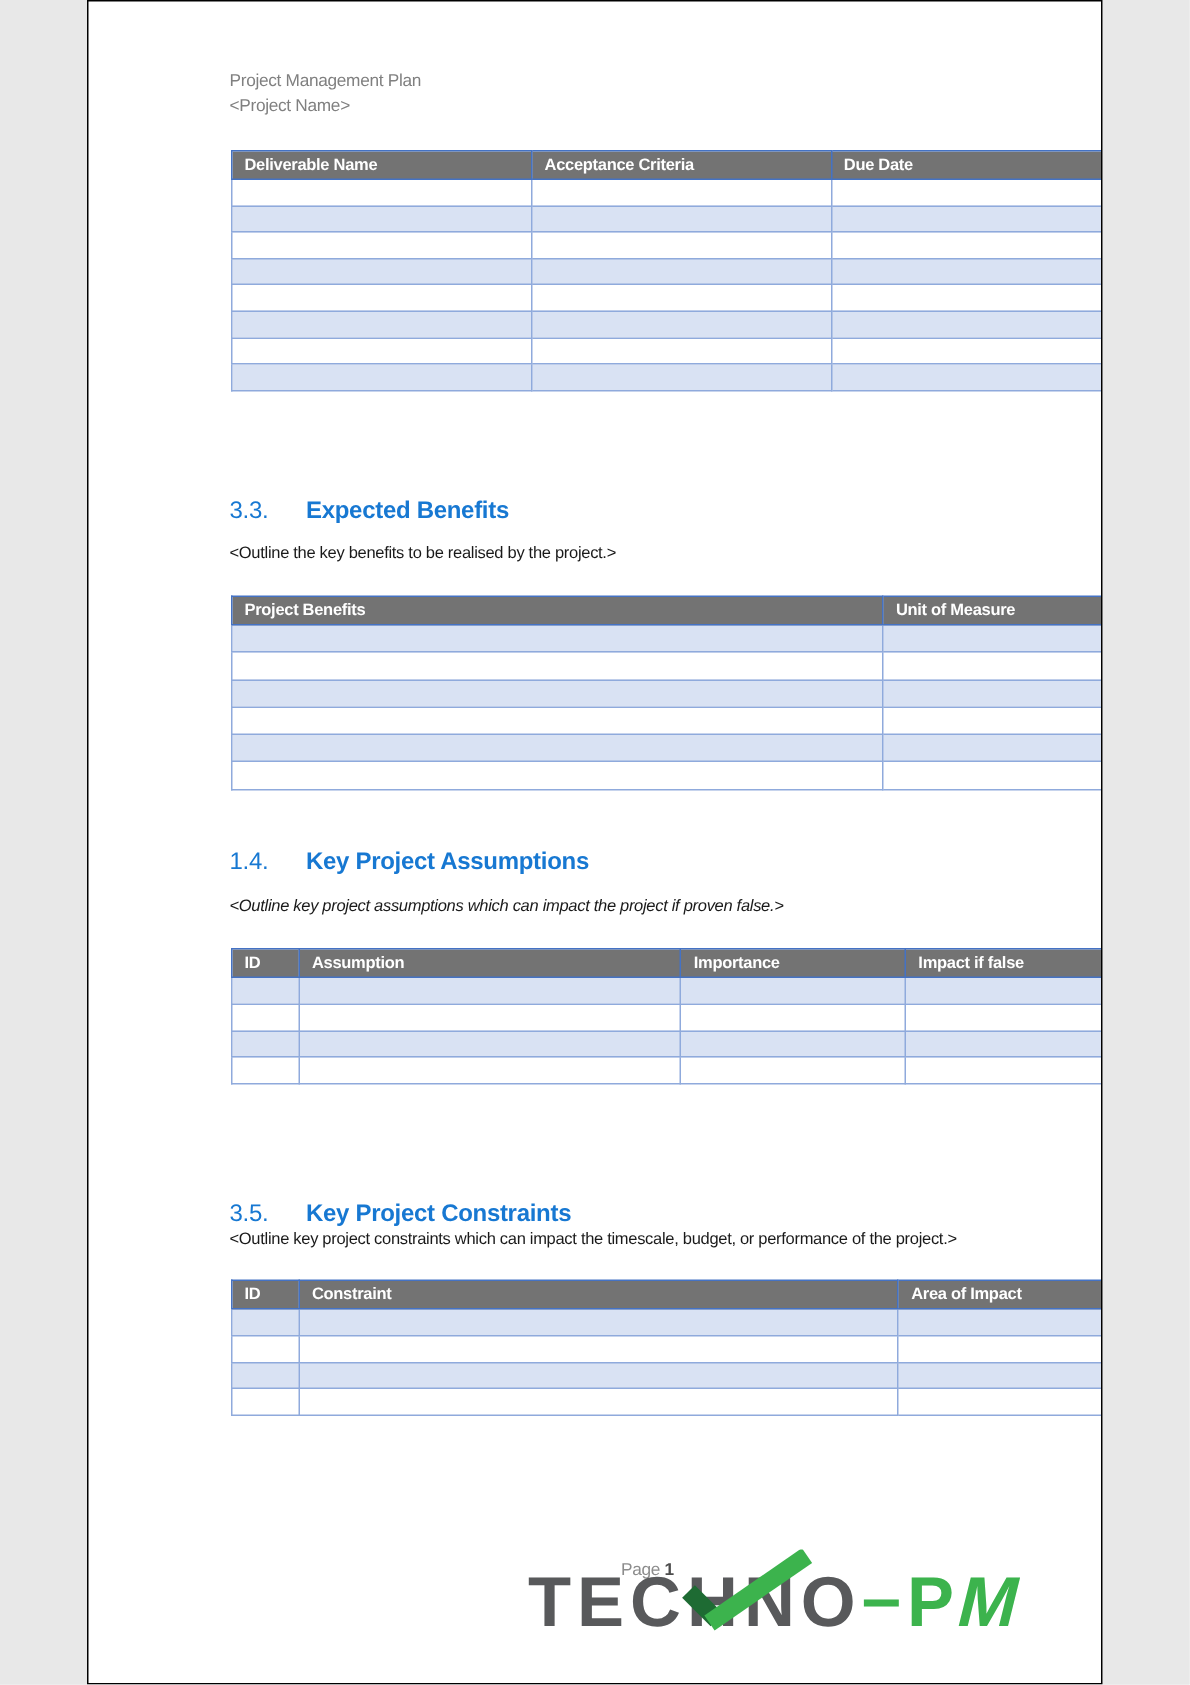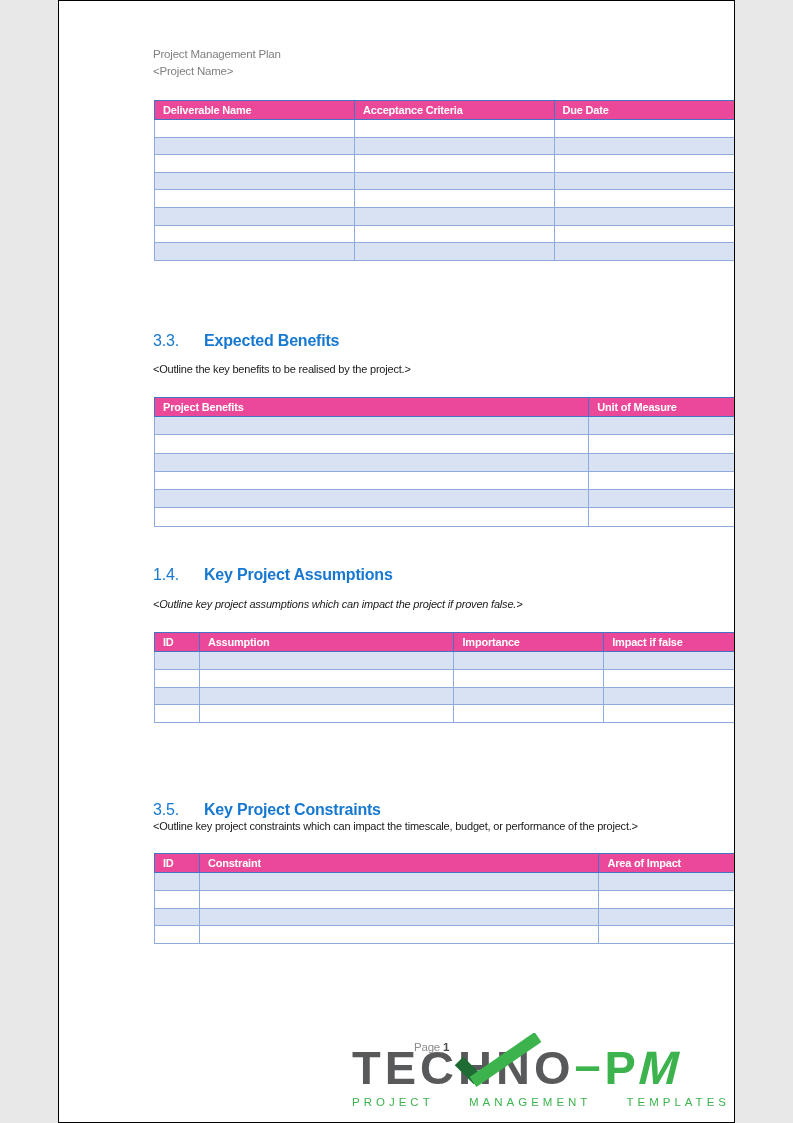--- a/index.html
+++ b/index.html
@@ -37,7 +37,7 @@
     position:absolute; left:95px; border-collapse:collapse; table-layout:fixed;
   }
   table.tbl th {
-    background:#ec4899; color:#ffffff; font-size:11px; font-weight:700;
+    background:#737373; color:#ffffff; font-size:11px; font-weight:700;
     text-align:left; padding:0 0 0 8px; height:19px; letter-spacing:-0.2px;
     border:1px solid #4472C4;
   }

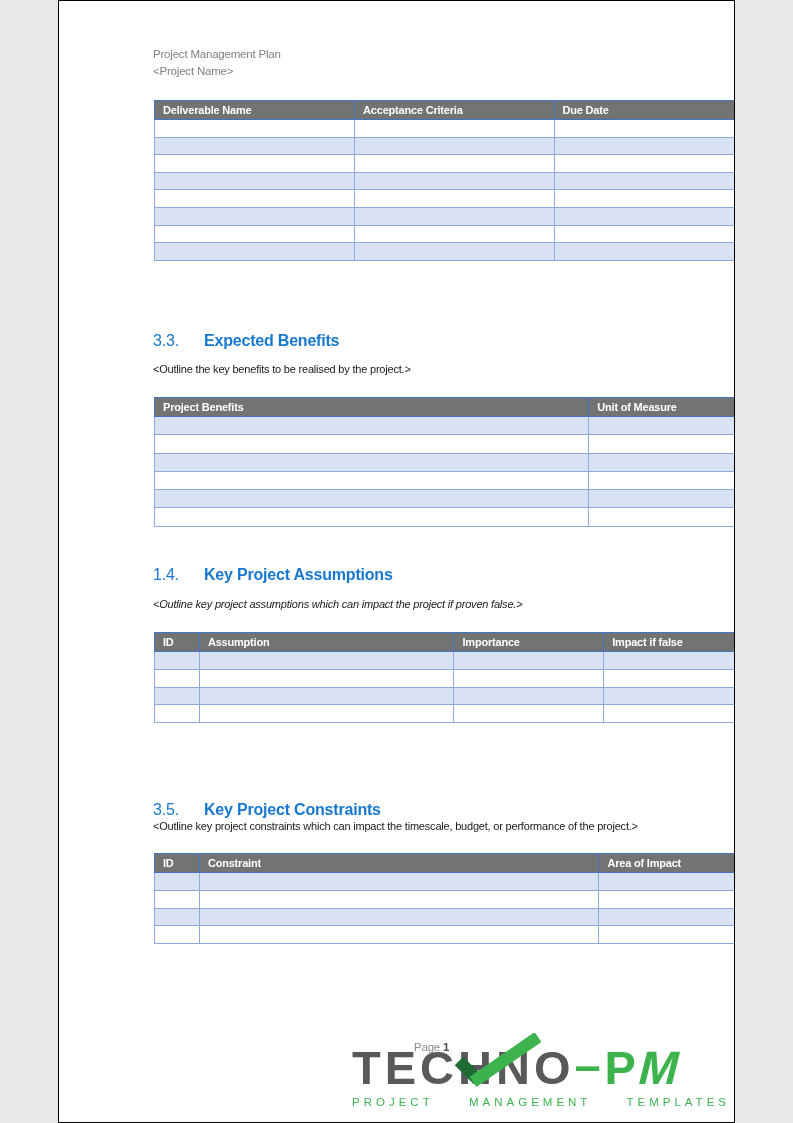--- a/index.html
+++ b/index.html
@@ -297,7 +297,6 @@
         <line x1="23" y1="49" x2="88" y2="4" stroke="#3CB34D" stroke-width="12"></line>
       </svg>
     </div>
-    <div class="brand-tagline">PROJECT MANAGEMENT TEMPLATES</div>
   </div>
 
 </div>

